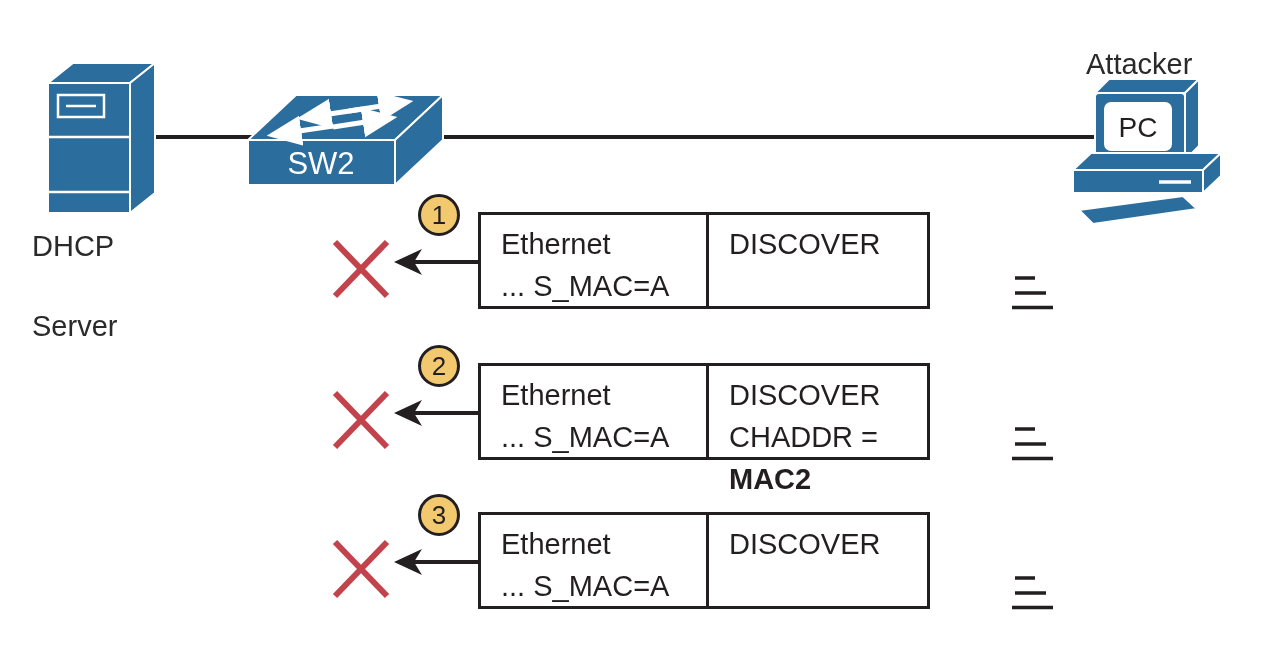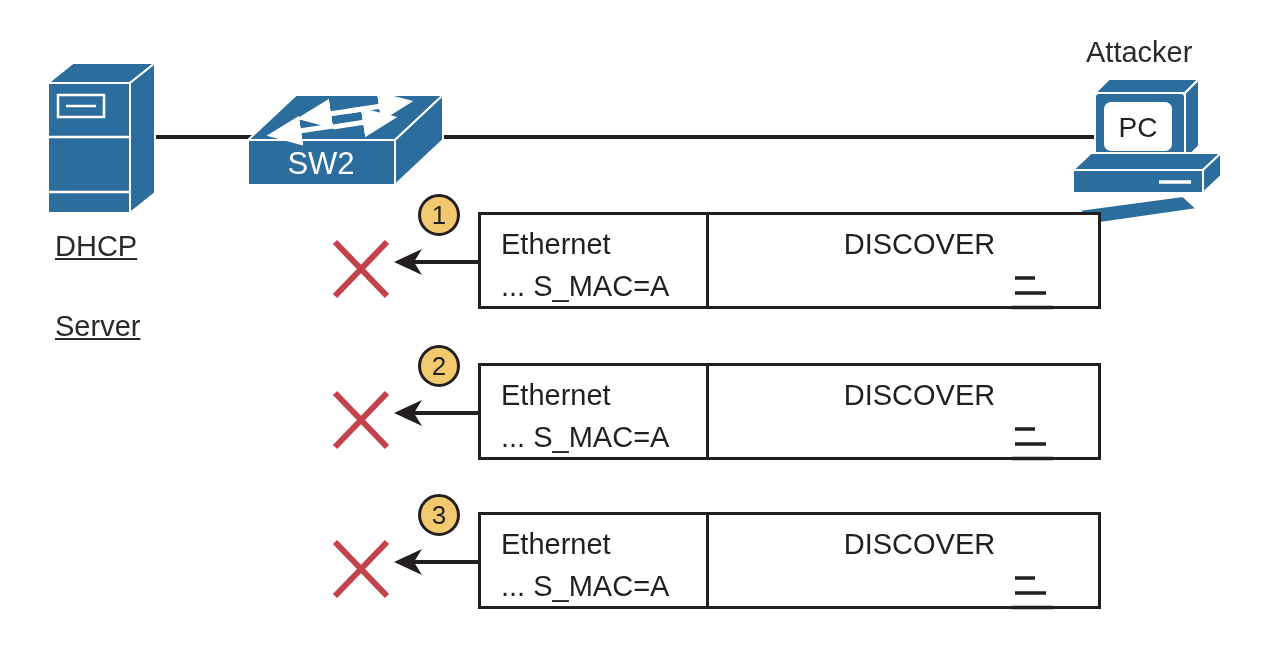--- a/index.html
+++ b/index.html
@@ -82,7 +82,7 @@
     <text x="78" y="86" text-anchor="middle" font-size="31" fill="#ffffff" font-family="Liberation Sans, sans-serif">SW2</text>
   </svg>
 
-  <div class="dev-label" style="left:1086px;top:32px;">Attacker</div>
+  <div class="dev-label" style="left:1086px;top:44px;">Attacker</div>
   <svg class="abs" style="left:1063px;top:58px;" width="170" height="168" viewBox="0 0 170 168">
 
     <polygon points="32,35 122,35 136,21 46,21" fill="var(--device-blue)" stroke="#fff" stroke-width="2"></polygon>

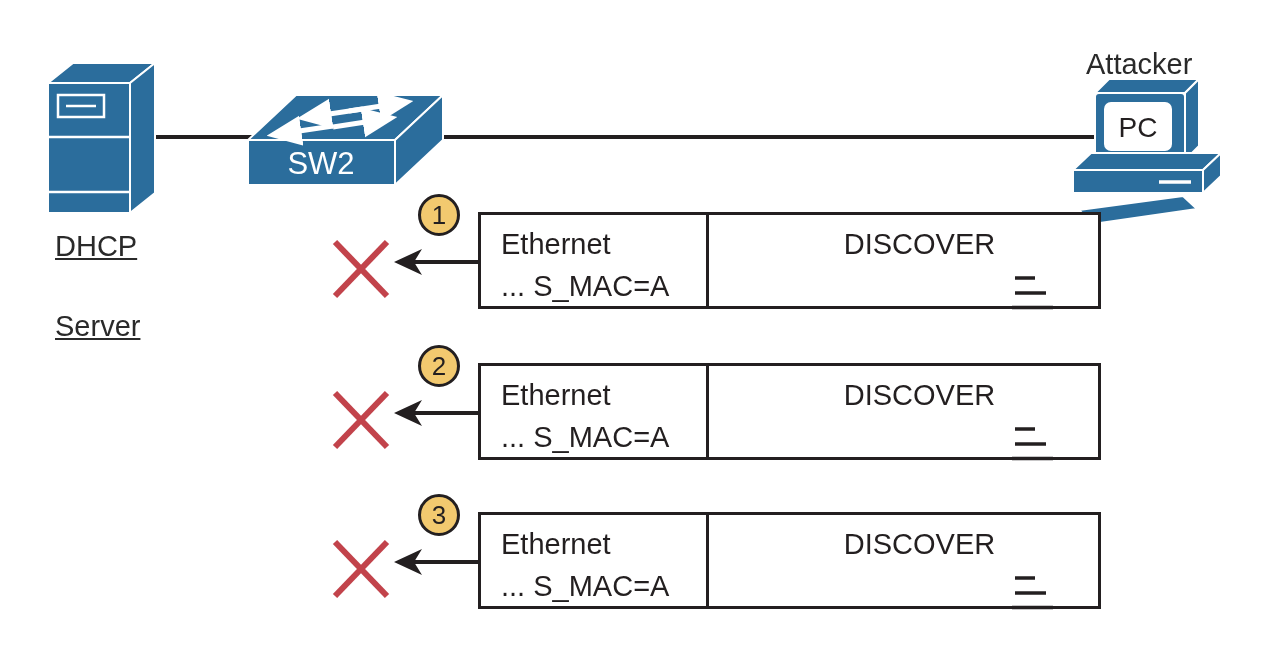--- a/index.html
+++ b/index.html
@@ -61,7 +61,7 @@
     <line x1="10" y1="87" x2="92" y2="87" stroke="#fff" stroke-width="2.5"></line>
     <line x1="10" y1="142" x2="92" y2="142" stroke="#fff" stroke-width="2.5"></line>
   </svg>
-  <div class="dev-label" style="left:55px;top:226px;text-decoration:underline;"><span>DHCP</span><br>
+  <div class="dev-label" style="left:32px;top:226px;"><span>DHCP</span><br>
   <span>Server</span></div>
 
   <svg class="abs" style="left:243px;top:88px;" width="205" height="102" viewBox="0 0 205 102">

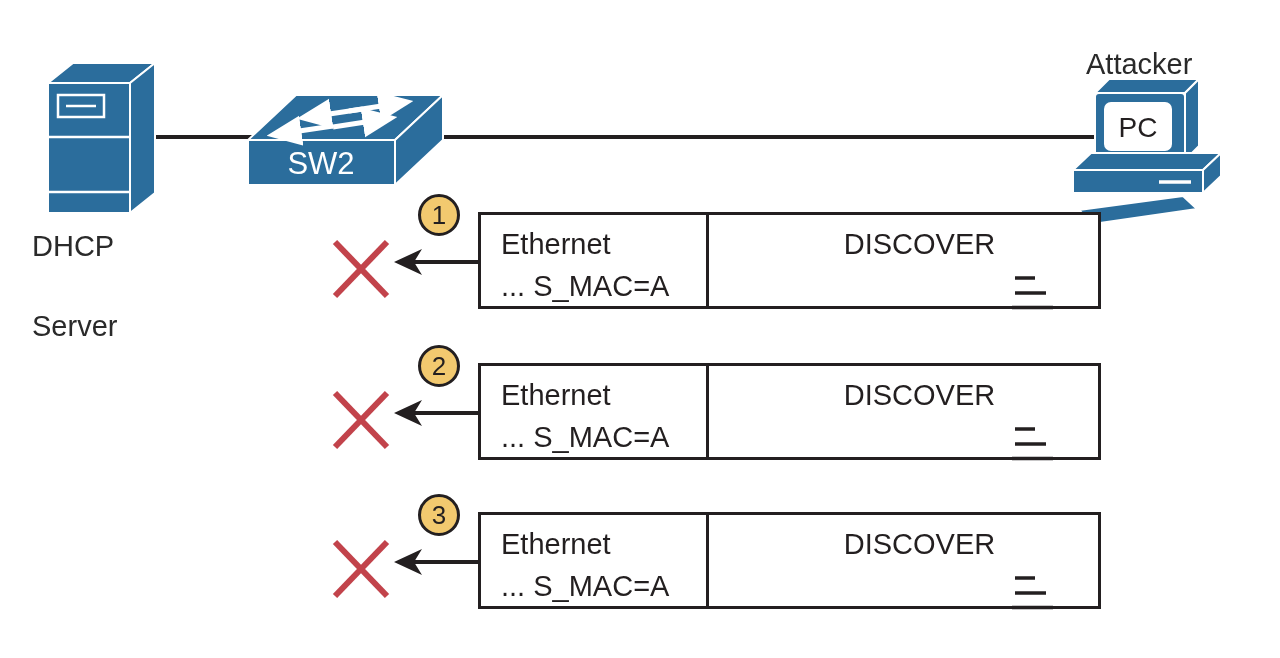--- a/index.html
+++ b/index.html
@@ -35,7 +35,7 @@
     font-size:26px;color:var(--line-black);
   }
   .frame-box{
-    position:absolute;left:148px;top:18px;width:623px;height:97px;
+    position:absolute;left:148px;top:18px;width:452px;height:97px;
     border:3px solid var(--line-black);background:#ffffff;display:flex;
   }
   .cell{

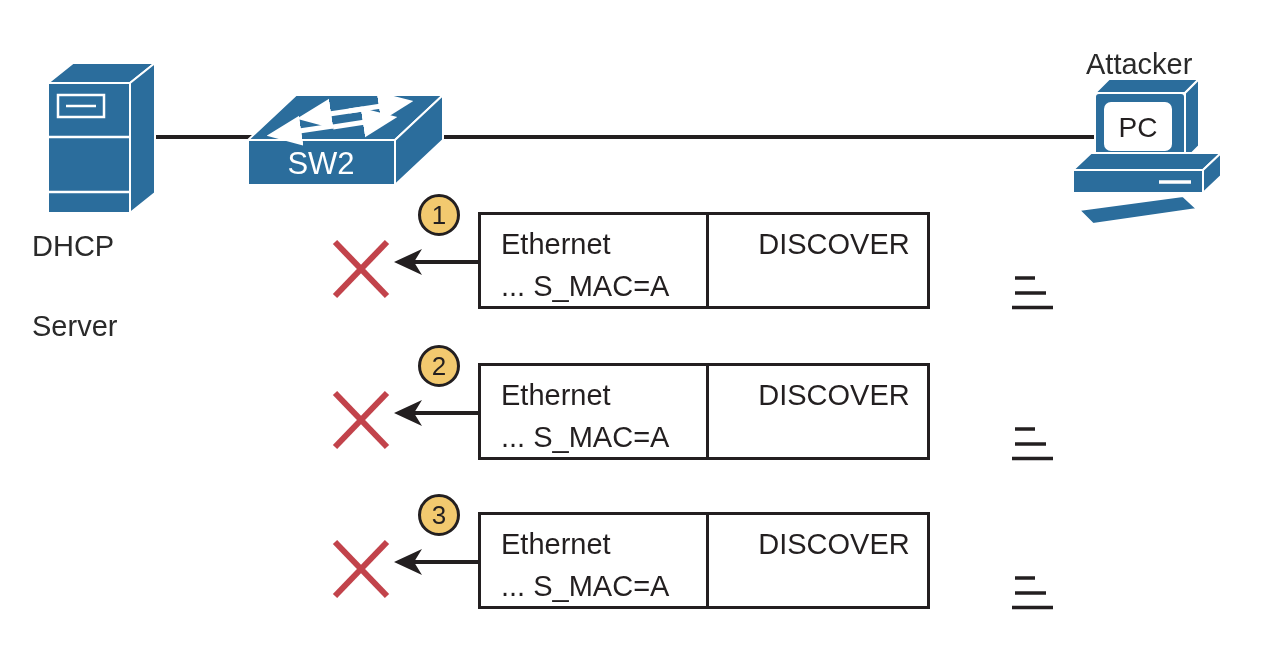--- a/index.html
+++ b/index.html
@@ -42,7 +42,7 @@
     padding:8px 0 0 20px;font-size:29px;line-height:42px;color:var(--line-black);
   }
   .cell-eth{width:225px;}
-  .cell-dhcp{flex:1;border-left:3px solid var(--line-black);padding-left:32px;text-align:center;}
+  .cell-dhcp{flex:1;border-left:3px solid var(--line-black);padding-left:20px;}
   .ticks{position:absolute;left:685px;top:18px;overflow:visible;}
 </style>
 </head>

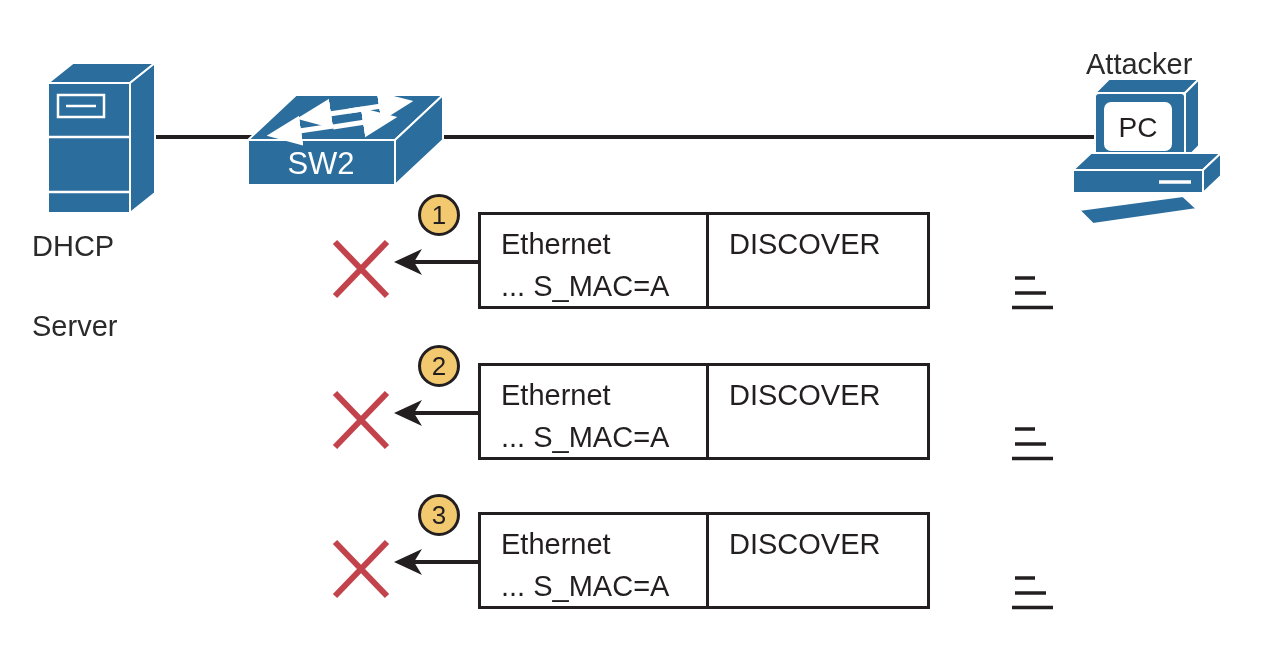--- a/index.html
+++ b/index.html
@@ -146,6 +146,7 @@
       </div>
       <div class="cell cell-dhcp">
         <div>DISCOVER</div>
+        <div><span>CHADDR = </span><b>MAC2</b></div>
       </div>
     </div>
     <svg class="ticks" width="45" height="102" viewBox="0 0 45 102">

